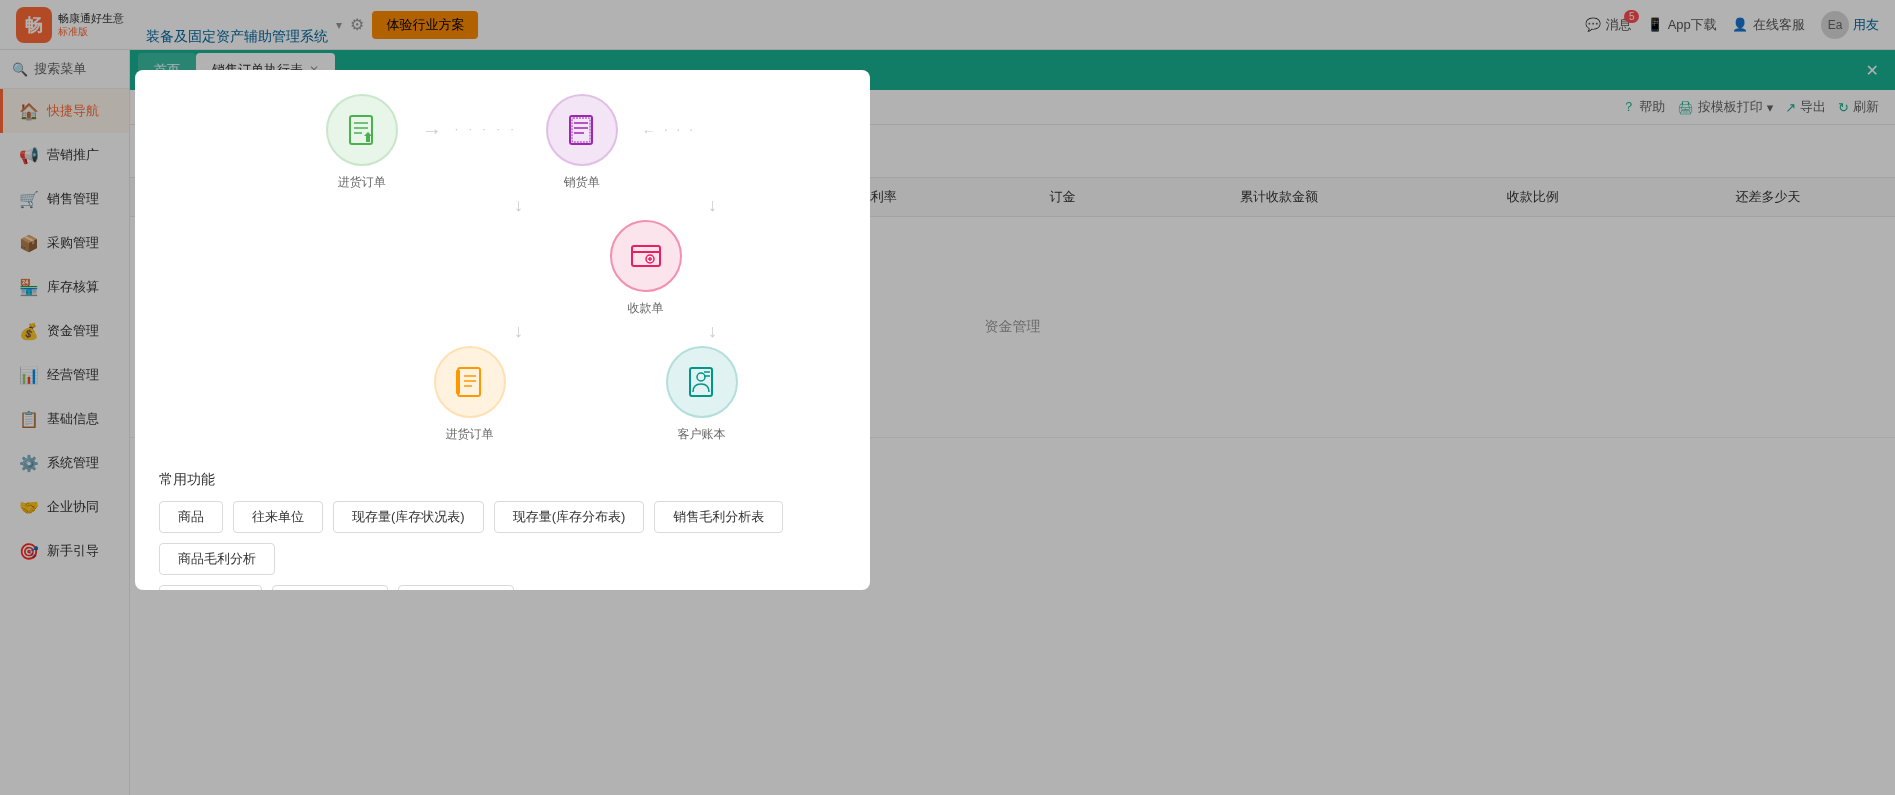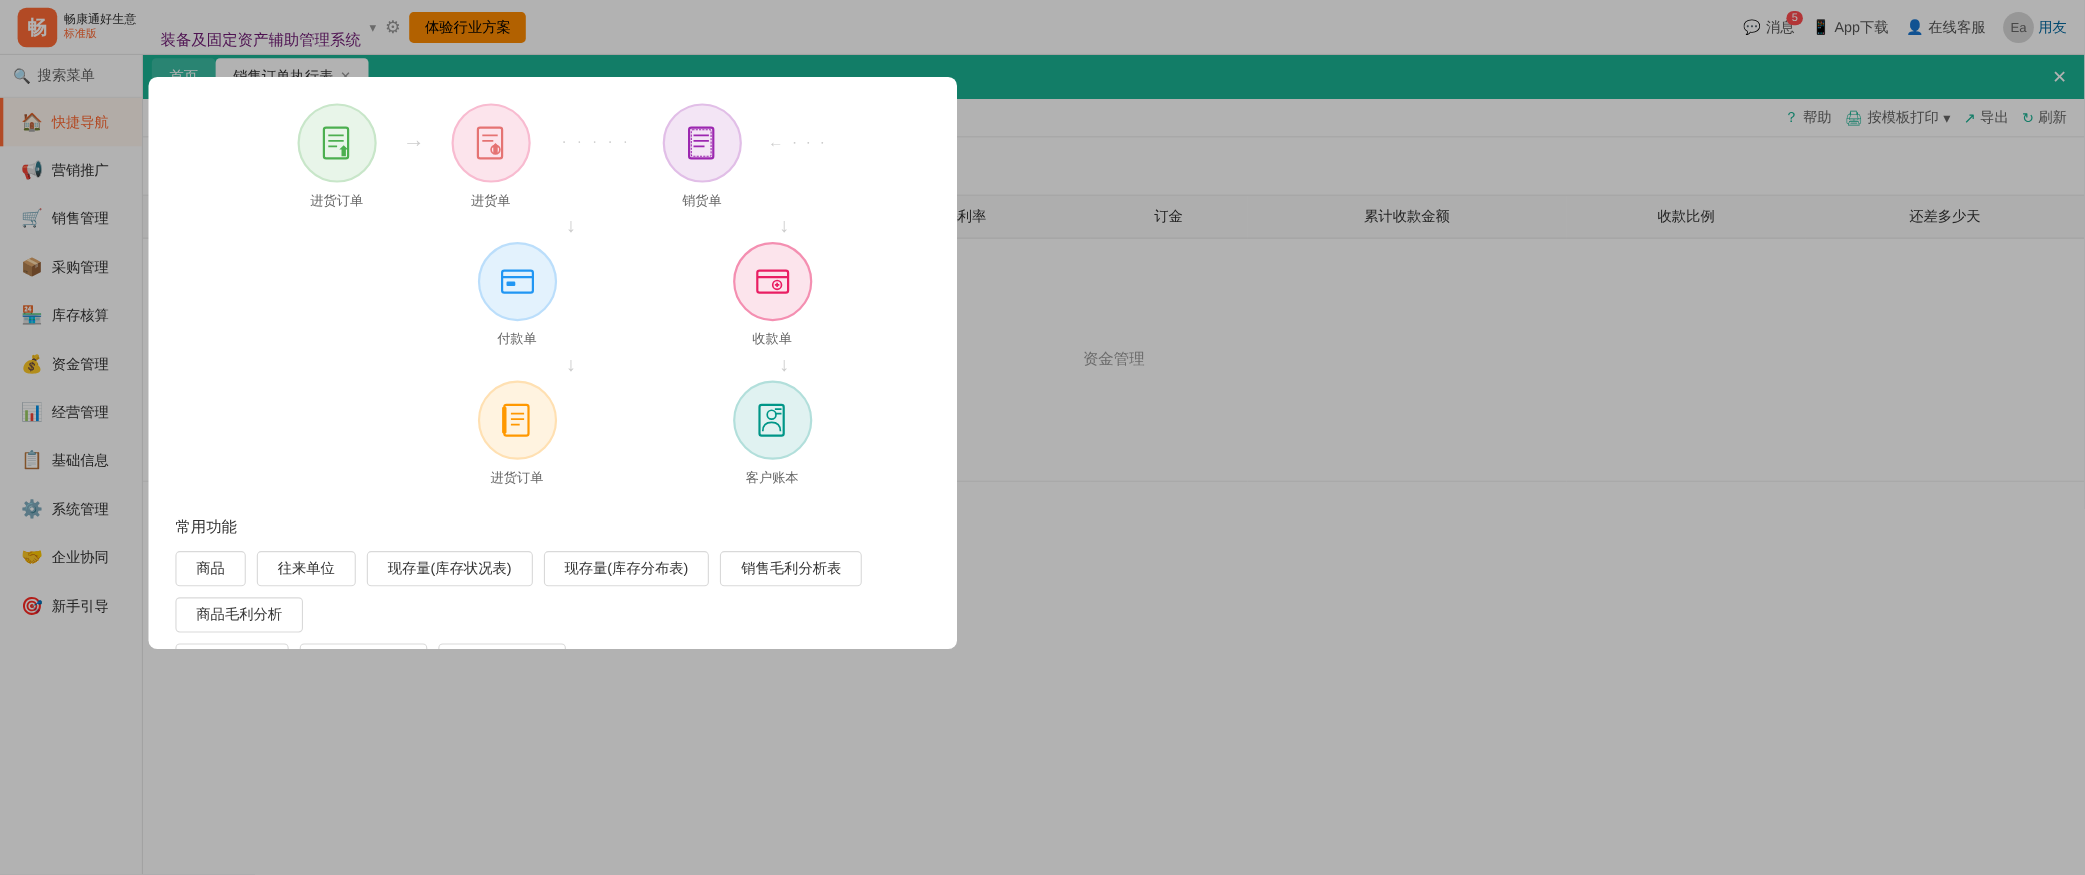--- a/index.html
+++ b/index.html
@@ -18,7 +18,7 @@
     .logo-icon span { color: white; font-size: 18px; font-weight: bold; }
     .logo-text { font-size: 11px; color: #333; line-height: 1.3; }
     .system-title-area { display: flex; align-items: center; gap: 8px; flex: 1; }
-    .system-title { font-size: 14px; color: #701a75; margin-top: 24px; }
+    .system-title { font-size: 14px; color: #0369a1; margin-top: 24px; }
     .dropdown-arrow { color: #999; font-size: 12px; }
     .settings-icon { color: #999; font-size: 16px; cursor: pointer; }
     .trial-btn { background: #ff8c00; color: #000000; border: none; padding: 5px 14px; border-radius: 4px; font-size: 13px; cursor: pointer; }

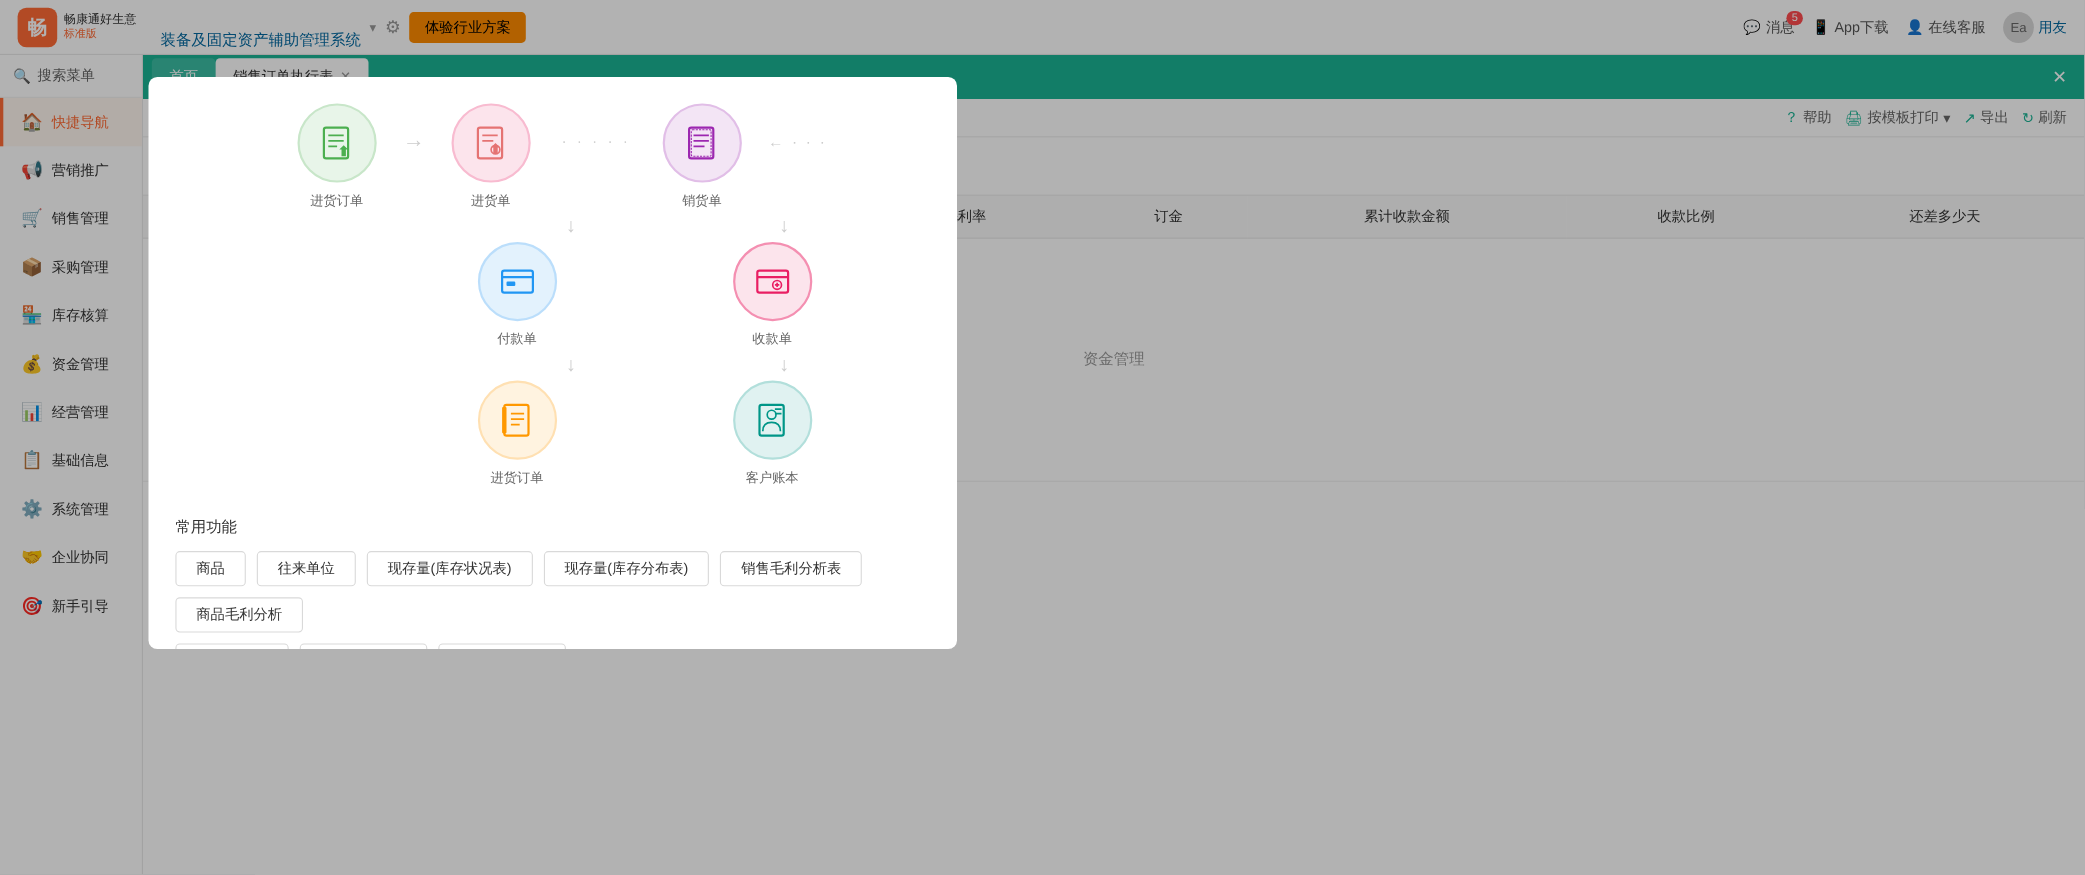--- a/index.html
+++ b/index.html
@@ -282,18 +282,6 @@
 
           <div class="flow-arrow-h" style="margin-bottom:28px;">→</div>
 
-          <div class="flow-node">
-            <div class="flow-circle red">
-              <svg width="36" height="36" viewBox="0 0 36 36">
-                  <rect x="6" y="4" width="22" height="28" rx="2" fill="none" stroke="#e57373" stroke-width="2"></rect>
-                  <line x1="10" y1="11" x2="24" y2="11" stroke="#e57373" stroke-width="1.5"></line>
-                  <line x1="10" y1="16" x2="20" y2="16" stroke="#e57373" stroke-width="1.5"></line>
-                  <path d="M18 22 L22 18 L26 22 L24 22 L24 28 L20 28 L20 22 Z" fill="#e57373" transform="rotate(0,22,23)"></path>
-                  <circle cx="22" cy="24" r="4" fill="none" stroke="#e57373" stroke-width="1.5"></circle>
-                </svg>
-            </div>
-            <span class="flow-label">进货单</span>
-          </div>
 
           <div style="width:80px; margin-bottom:28px; display:flex; align-items:center; justify-content:center; color:#ccc; font-size:13px; letter-spacing:3px;">· · · · ·</div>
 

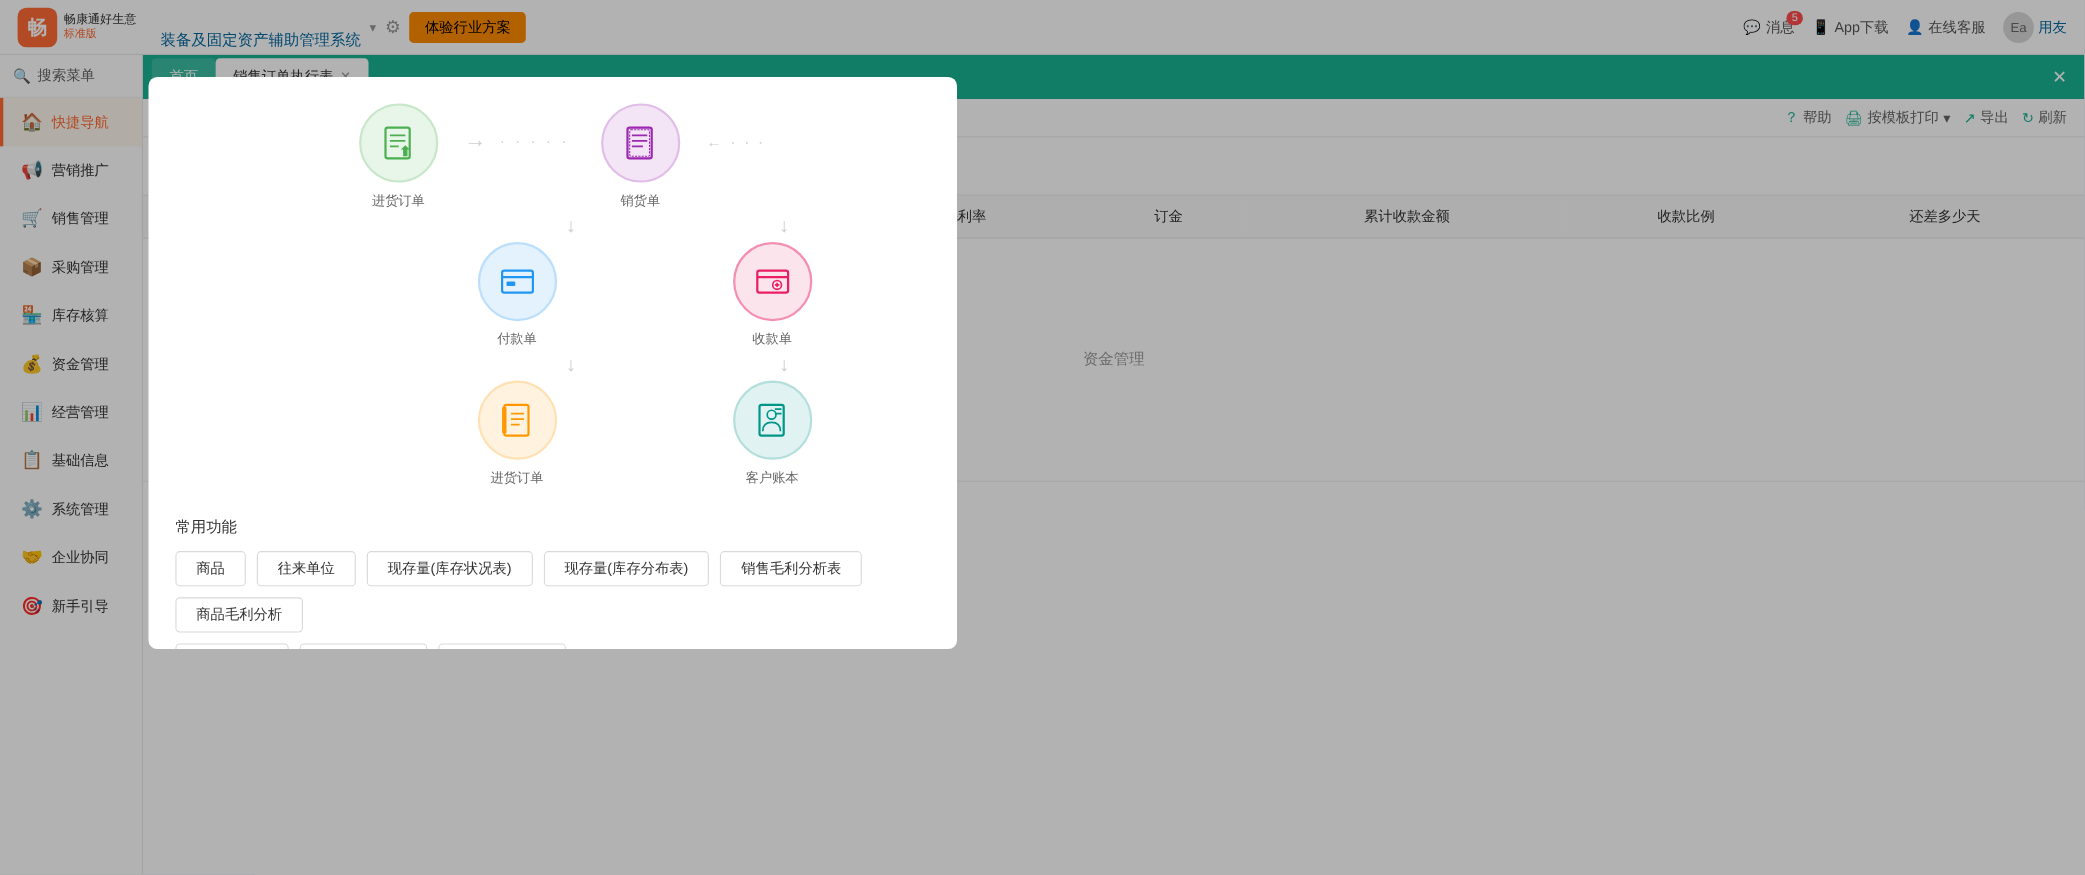--- a/index.html
+++ b/index.html
@@ -312,16 +312,6 @@
         <div style="display:flex; align-items:center; justify-content:center; margin-bottom:0;">
           <div style="width:166px;"></div>
 
-          <div class="flow-node">
-            <div class="flow-circle blue">
-              <svg width="36" height="36" viewBox="0 0 36 36">
-                  <rect x="4" y="8" width="28" height="20" rx="2" fill="none" stroke="#2196f3" stroke-width="2"></rect>
-                  <line x1="4" y1="14" x2="32" y2="14" stroke="#2196f3" stroke-width="2"></line>
-                  <rect x="8" y="18" width="8" height="4" rx="1" fill="#2196f3"></rect>
-                </svg>
-            </div>
-            <span class="flow-label">付款单</span>
-          </div>
           <div style="width:120px;"></div>
 
           <div class="flow-node">

